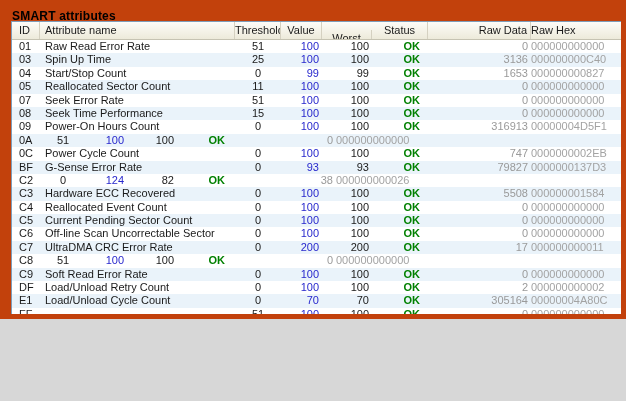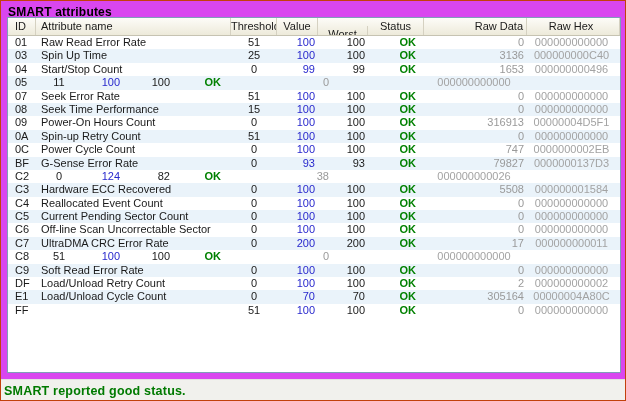--- a/index.html
+++ b/index.html
@@ -10,9 +10,9 @@
   *{box-sizing:border-box;}
   .window{
     position:relative;
-    width:626px;height:401px;
-    background:#d946ef;
-    border:1px solid #c2410c;
+    width:626px;height:319px;
+    background:#c2410c;
+    border:5px solid #c2410c;
     overflow:hidden;
   }
   .title{

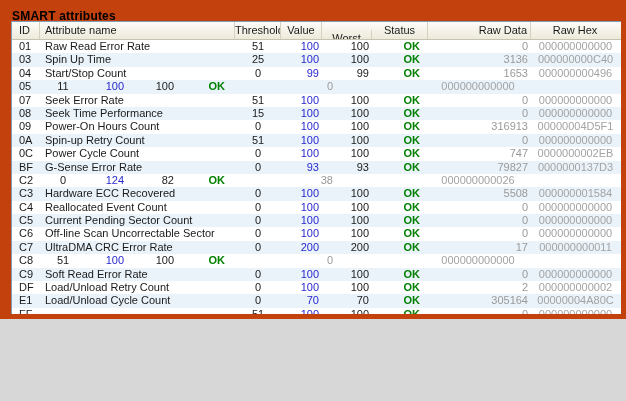--- a/index.html
+++ b/index.html
@@ -56,7 +56,7 @@
   .col-worst{width:50px;text-align:right;padding-right:3px;}
   .col-status{width:56px;text-align:right;padding-right:8px;}
   .col-raw_data{width:103px;text-align:right;padding-right:3px;}
-  .col-raw_hex{flex:1;text-align:center;padding-right:4px;}
+  .col-raw_hex{flex:1;text-align:left;padding-right:4px;}
 
   
   .hcell.col-threshold{text-align:center;padding-right:3px;}

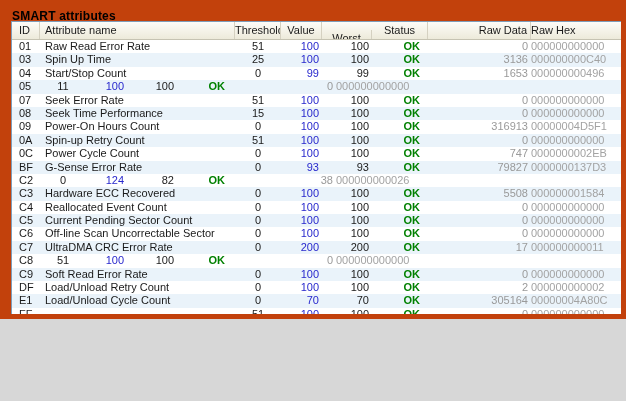--- a/index.html
+++ b/index.html
@@ -127,7 +127,7 @@
           <div class="cell col-worst">99</div>
           <div class="cell col-status">OK</div>
           <div class="cell col-raw_data">1653</div>
-          <div class="cell col-raw_hex">000000000496</div>
+          <div class="cell col-raw_hex">000000000827</div>
         </div>
         <div class="row alt">
           <div class="cell col-id">05</div>

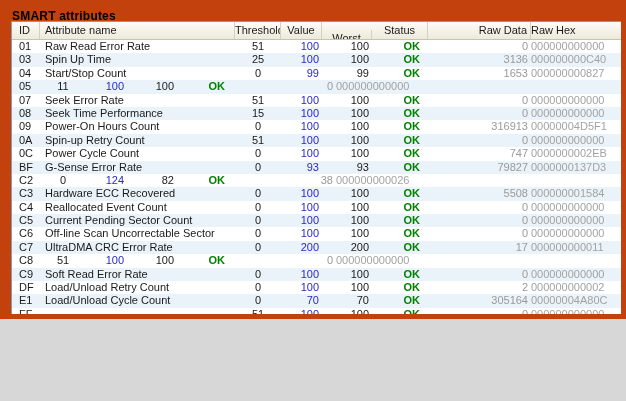--- a/index.html
+++ b/index.html
@@ -131,6 +131,7 @@
         </div>
         <div class="row alt">
           <div class="cell col-id">05</div>
+          <div class="cell col-name">Reallocated Sector Count</div>
           <div class="cell col-threshold">11</div>
           <div class="cell col-value">100</div>
           <div class="cell col-worst">100</div>

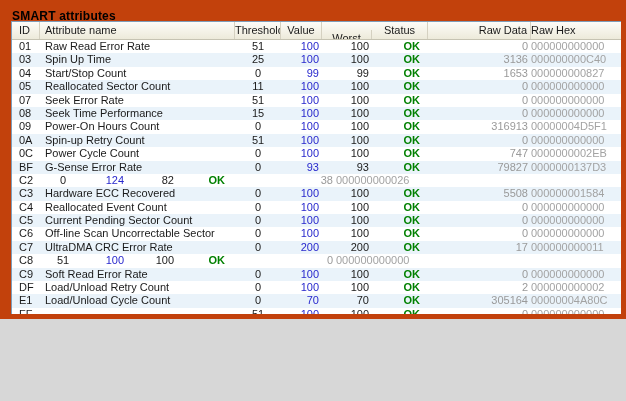--- a/index.html
+++ b/index.html
@@ -171,7 +171,6 @@
         </div>
         <div class="row alt">
           <div class="cell col-id">0A</div>
-          <div class="cell col-name">Spin-up Retry Count</div>
           <div class="cell col-threshold">51</div>
           <div class="cell col-value">100</div>
           <div class="cell col-worst">100</div>

